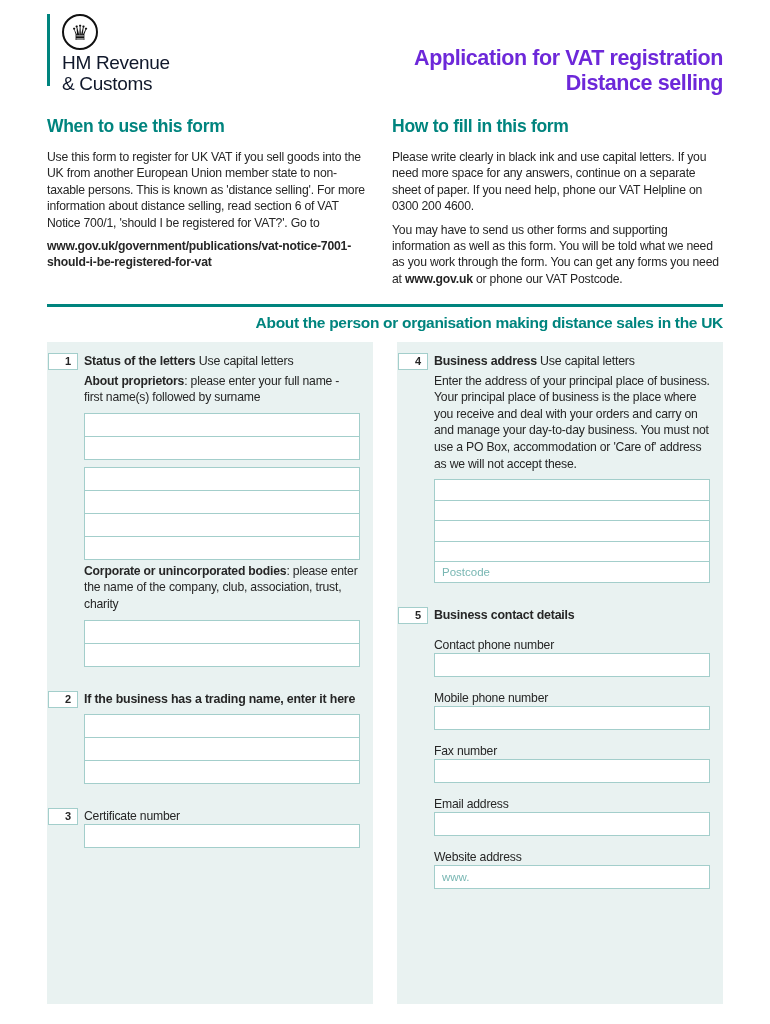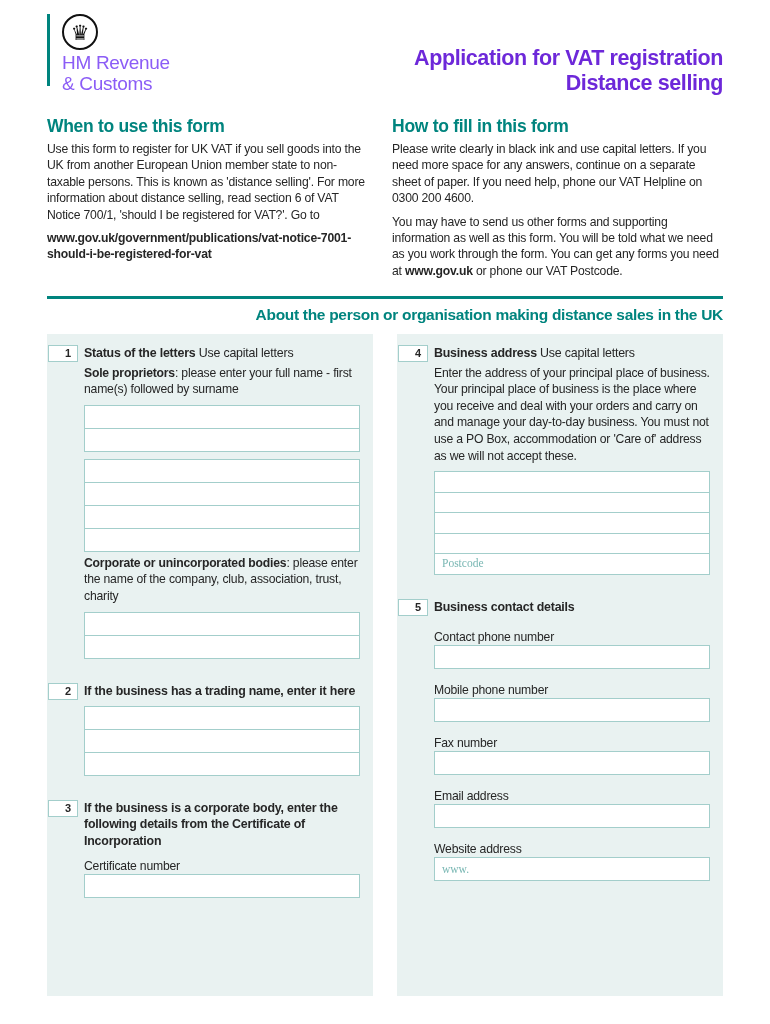--- a/index.html
+++ b/index.html
@@ -21,7 +21,7 @@
     display:flex; align-items:center; justify-content:center;
     font-size:21px; line-height:1; color:#111; margin-bottom:3px;
   }
-  .brand-name { font-size:19px; line-height:20.5px; color:#8b5cf6; letter-spacing:-0.3px; }
+  .brand-name { font-size:19px; line-height:20.5px; color:#0f172a; letter-spacing:-0.3px; }
   .doc-title { text-align:right; font-weight:bold; font-size:21.5px; line-height:25px; color:#6d28d9; padding-top:32px; letter-spacing:-0.4px; }
 
   

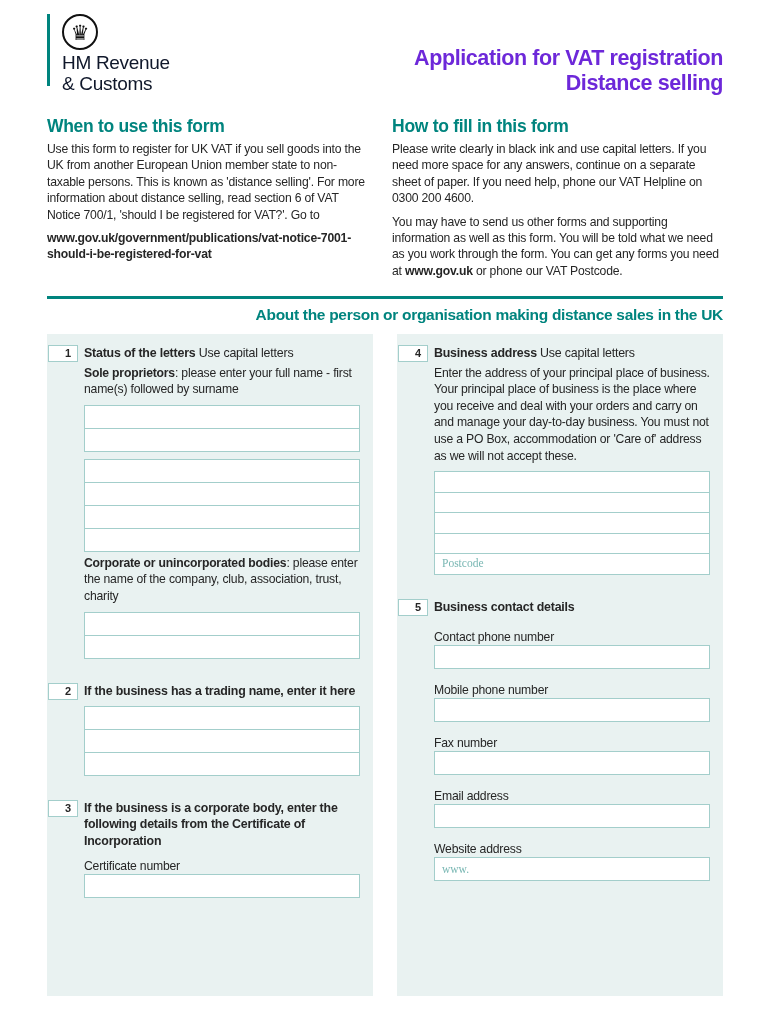--- a/index.html
+++ b/index.html
@@ -29,7 +29,7 @@
   .intro { display:flex; gap:18px; margin-top:12px; }
   .intro-col { width:334px; }
   .intro-col.right { width:338px; }
-  .intro-heading { margin:0 0 4px 0; color:var(--teal); font-size:17.5px; font-weight:bold; letter-spacing:-0.3px; }
+  .intro-heading { margin:0 0 12px 0; color:var(--teal); font-size:17.5px; font-weight:bold; letter-spacing:-0.3px; }
   .intro p { margin:0 0 7px 0; font-size:12.2px; line-height:16.4px; }
   .bold-link { font-weight:bold; font-size:12.2px; line-height:16.4px; overflow-wrap:break-word; }
 

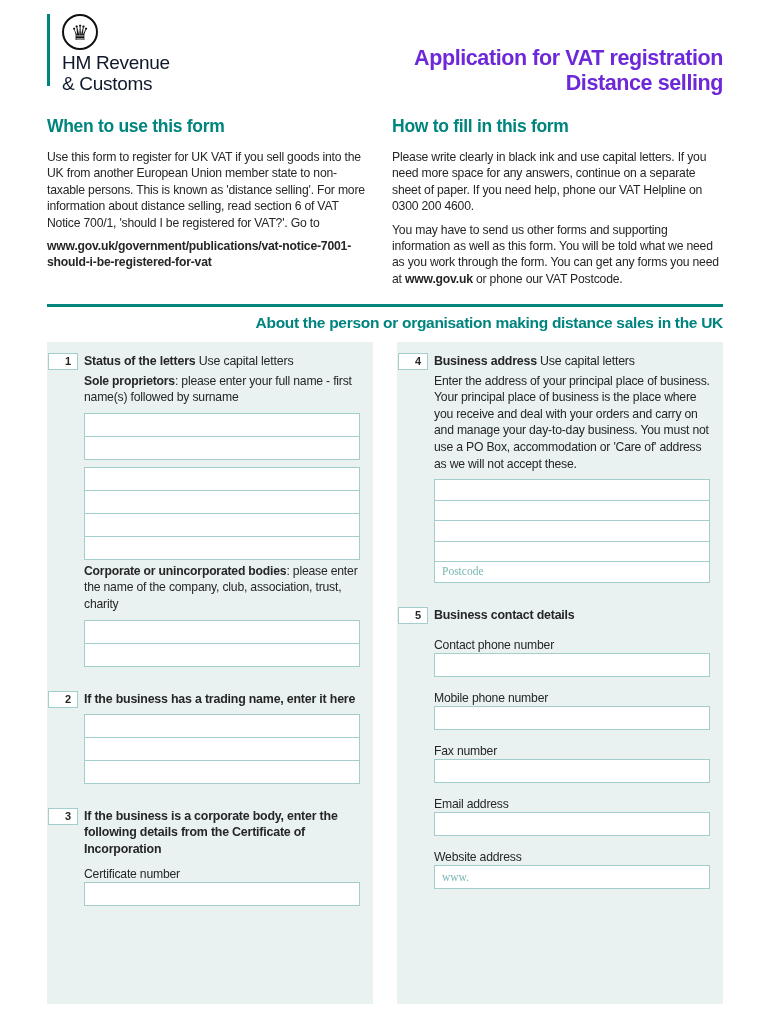--- a/index.html
+++ b/index.html
@@ -116,7 +116,7 @@
       <div class="question">
         <div class="qnum">1</div>
         <div class="qlabel"><b>Status of the letters</b><span class="plain"> Use capital letters</span></div>
-        <div class="ptext"><b>Sole proprietors</b><span>: please enter your full name - first name(s) followed by surname</span></div>
+        <div class="ptext"><b>About proprietors</b><span>: please enter your full name - first name(s) followed by surname</span></div>
         <div class="multibox">
           <input type="text" style="">
           <input type="text" style="">

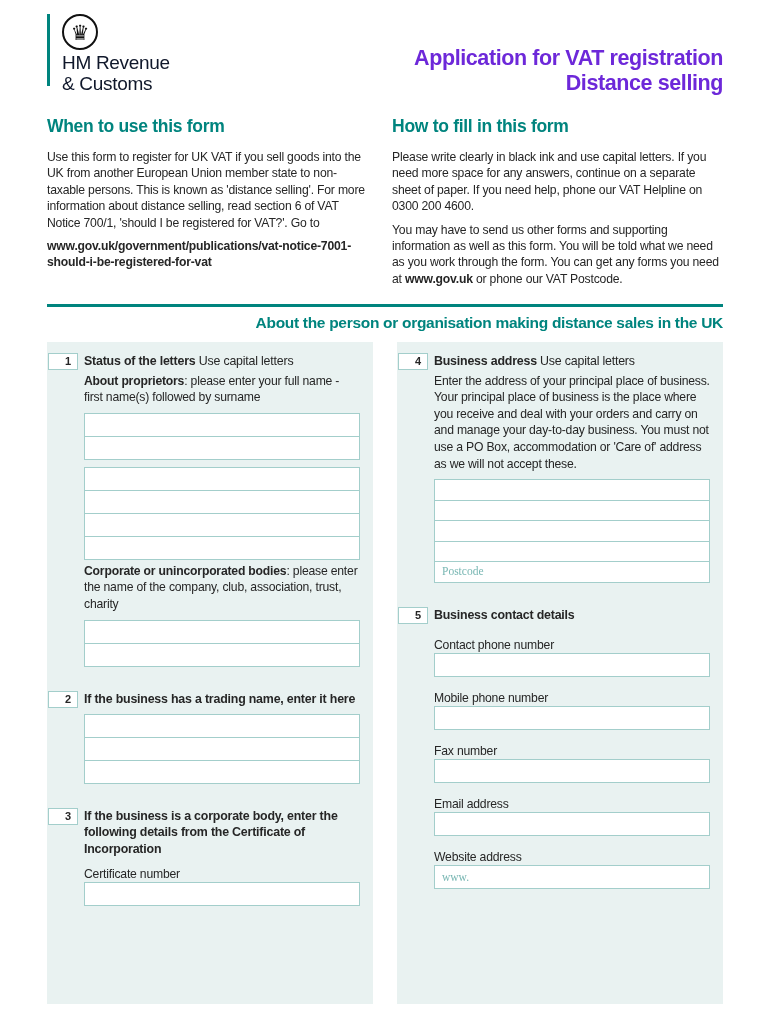--- a/index.html
+++ b/index.html
@@ -59,7 +59,7 @@
     display:block; width:100%; height:24px;
     border:1px solid var(--bdr); background:#fff; outline:none;
     padding:2px 7px; font-size:12px; color:#7f1d1d;
-    font-family:Liberation Serif, serif;
+    font-family:Liberation Sans, sans-serif;
   }
   .multibox input:not(:first-child) { margin-top:-1px; }
   .multibox.address input { height:21.5px; }

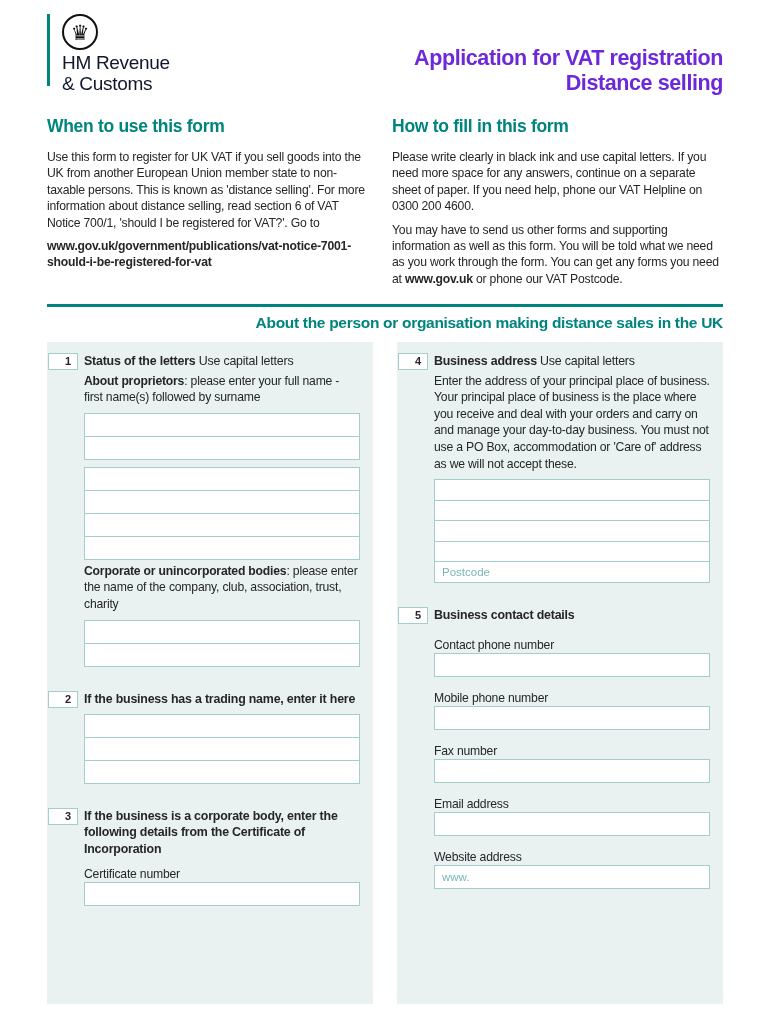--- a/index.html
+++ b/index.html
@@ -146,7 +146,6 @@
 
       <div class="question gap-lg">
         <div class="qnum">3</div>
-        <div class="qlabel">If the business is a corporate body, enter the following details from the Certificate of Incorporation</div>
         <div class="field-label" style="margin-top:9px;">Certificate number</div>
         <div class="single">
           <input type="text" style="">

